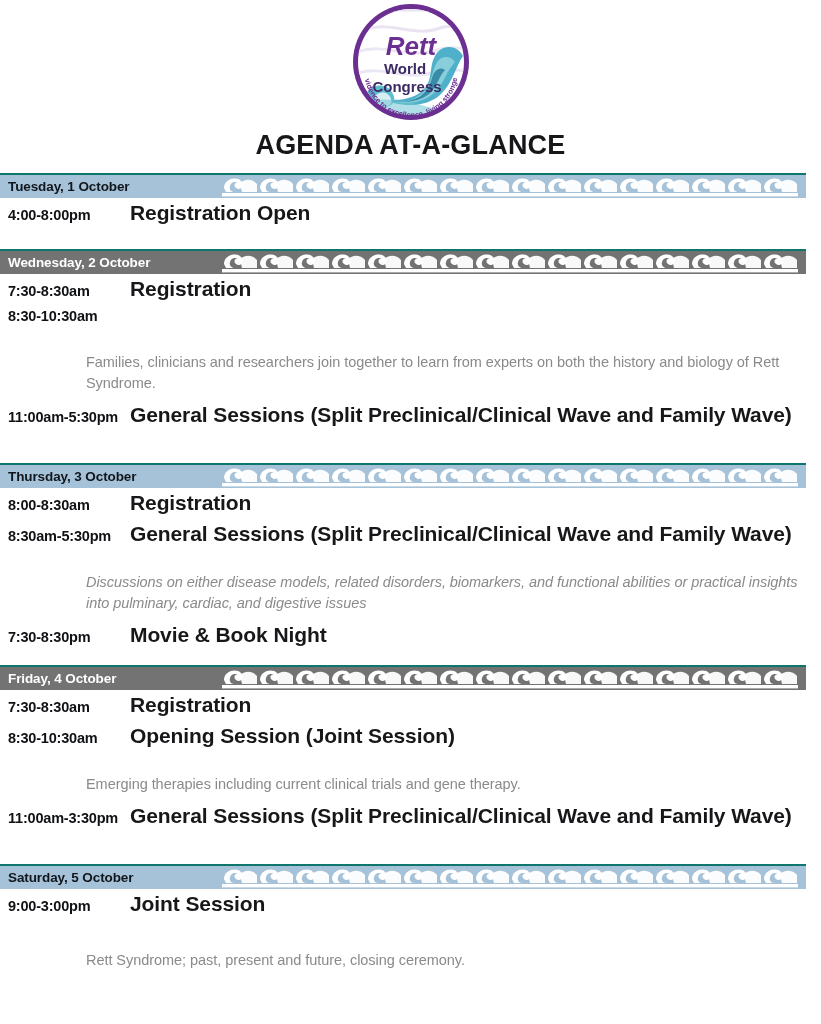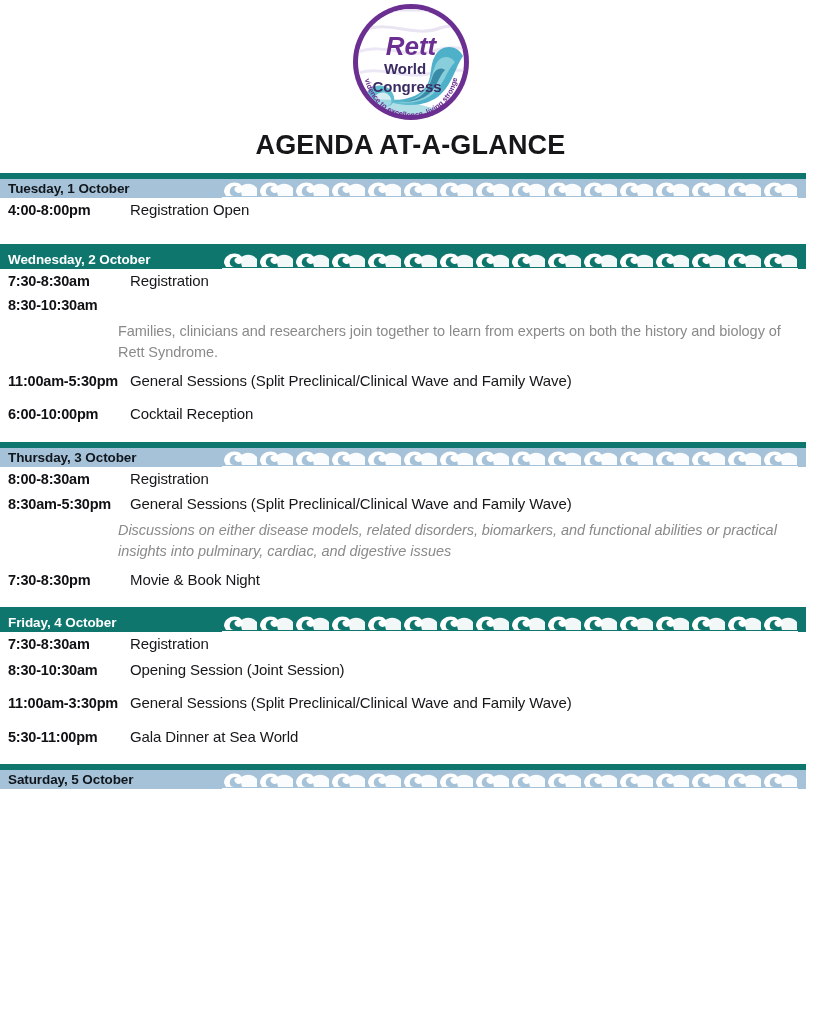--- a/index.html
+++ b/index.html
@@ -46,7 +46,7 @@
     width: 806px;
     display: flex;
     align-items: center;
-    border-top: 6px solid #0f766e;
+    border-top: 2px solid #0f766e;
   }
   .day-banner.blue  { background: #a6c2d8; }
   .day-banner.purple{ background: #0f766e; }

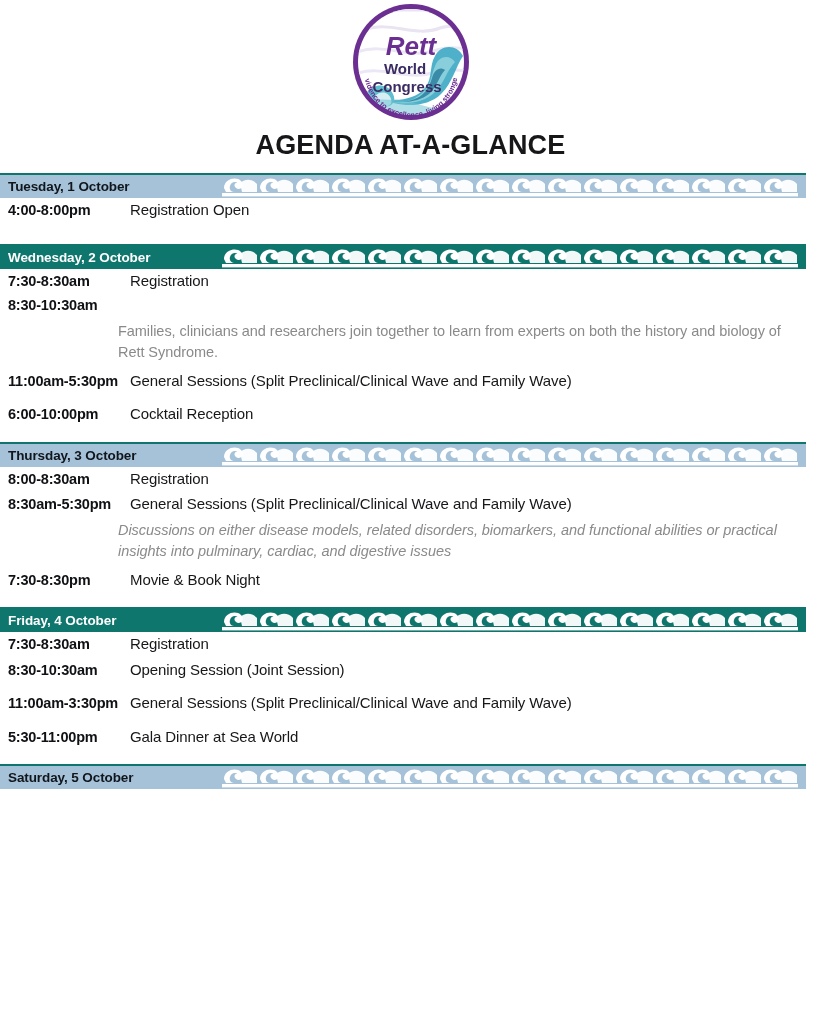--- a/index.html
+++ b/index.html
@@ -89,9 +89,10 @@
     white-space: nowrap;
   }
   .row-desc {
-    font-size: 15px;
+    font-size: 21px;
     color: #17171a;
     letter-spacing: -0.1px;
+    font-weight: bold;
   }
   .row-note {
     padding-left: 118px;

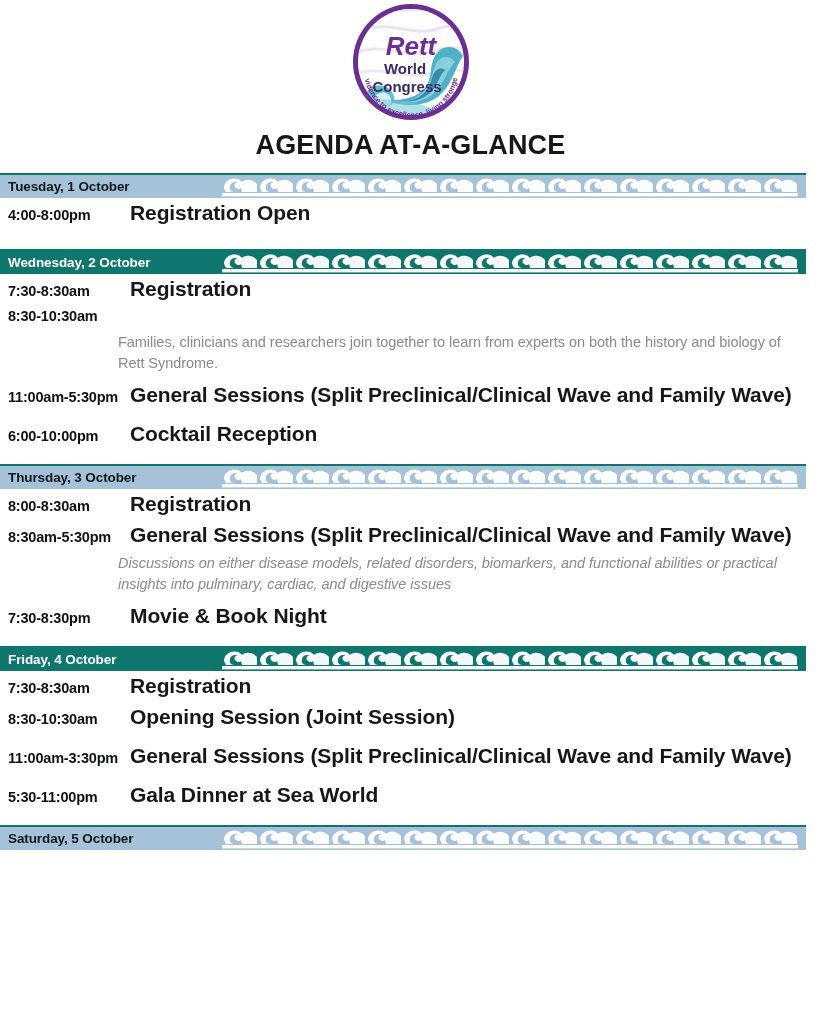--- a/index.html
+++ b/index.html
@@ -49,7 +49,7 @@
     border-top: 2px solid #0f766e;
   }
   .day-banner.blue  { background: #a6c2d8; }
-  .day-banner.purple{ background: #0f766e; }
+  .day-banner.purple{ background: #737373; }
 
   .day-label {
     font-size: 13.5px;

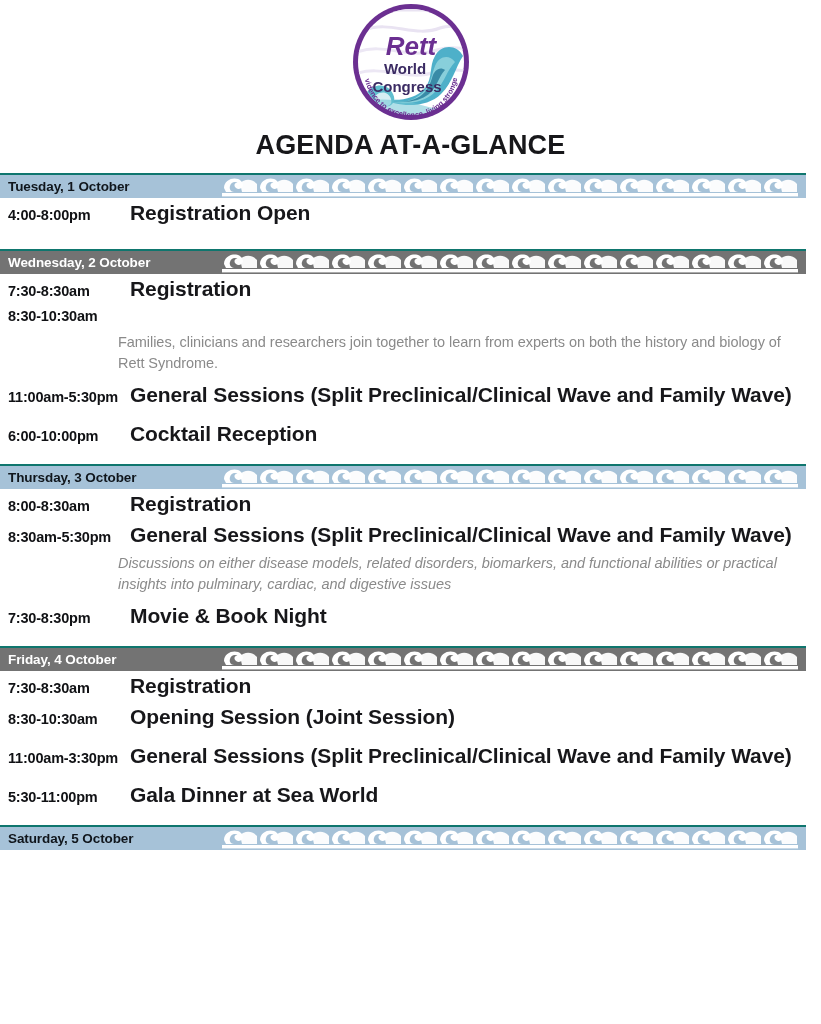--- a/index.html
+++ b/index.html
@@ -95,11 +95,12 @@
     font-weight: bold;
   }
   .row-note {
-    padding-left: 118px;
+    padding-left: 86px;
     font-size: 14.5px;
     color: #8a8a8a;
     letter-spacing: -0.05px;
     max-width: 800px;
+    margin-top: 20px;
   }
   .sp-8  { height: 8px; }
   .sp-10 { height: 10px; }

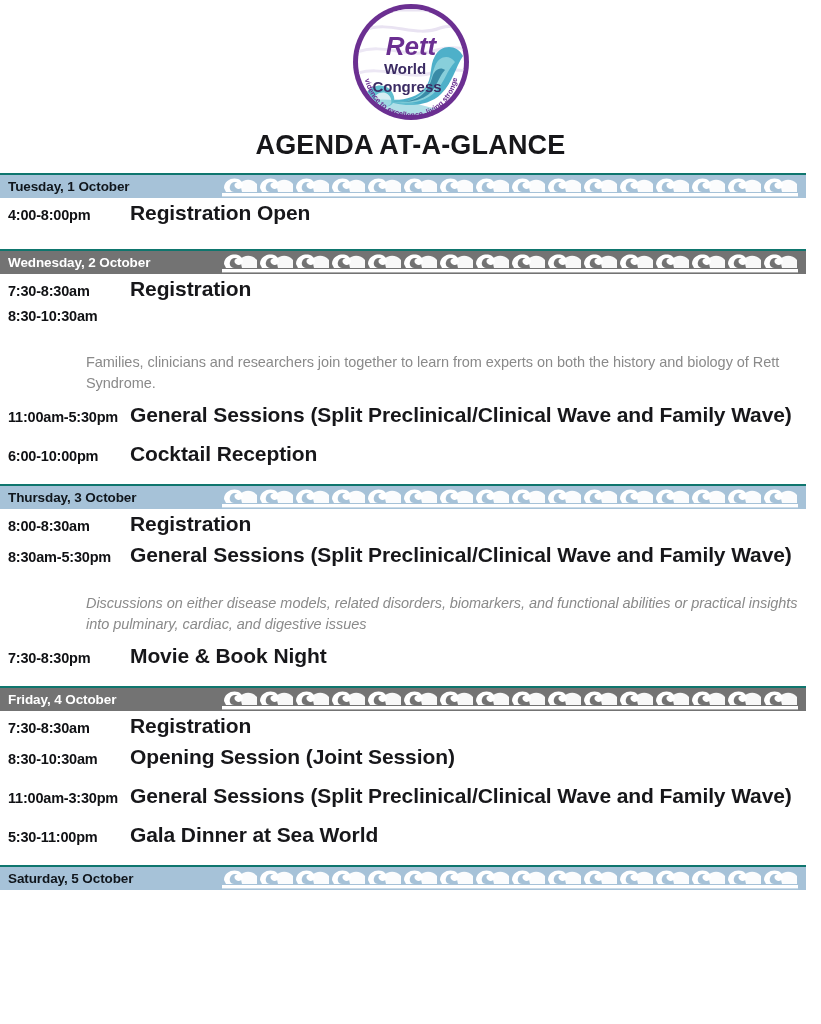--- a/index.html
+++ b/index.html
@@ -429,10 +429,6 @@
         </div>
         <div class="sp-8"></div>
         <div class="sp-10"></div>
-        <div class="row">
-          <div class="row-time">6:00-10:00pm</div>
-          <div class="row-desc">Cocktail Reception</div>
-        </div>
       </div>
     </div>
     <div class="day-block">

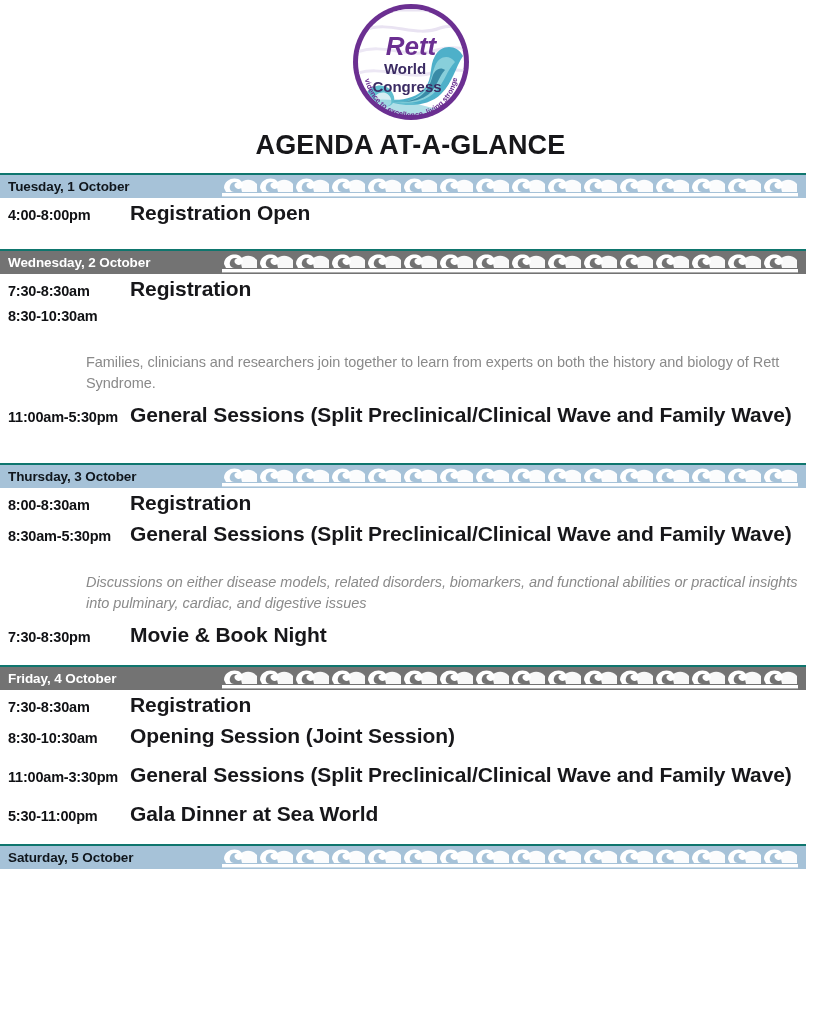--- a/index.html
+++ b/index.html
@@ -719,6 +719,7 @@
           <div class="row-desc">Opening Session (Joint Session)</div>
         </div>
         <div class="sp-8"></div>
+        <div class="row-note" style="line-height: 1.45;">Emerging therapies including current clinical trials and gene therapy.</div>
         <div class="sp-10"></div>
         <div class="row">
           <div class="row-time">11:00am-3:30pm</div>

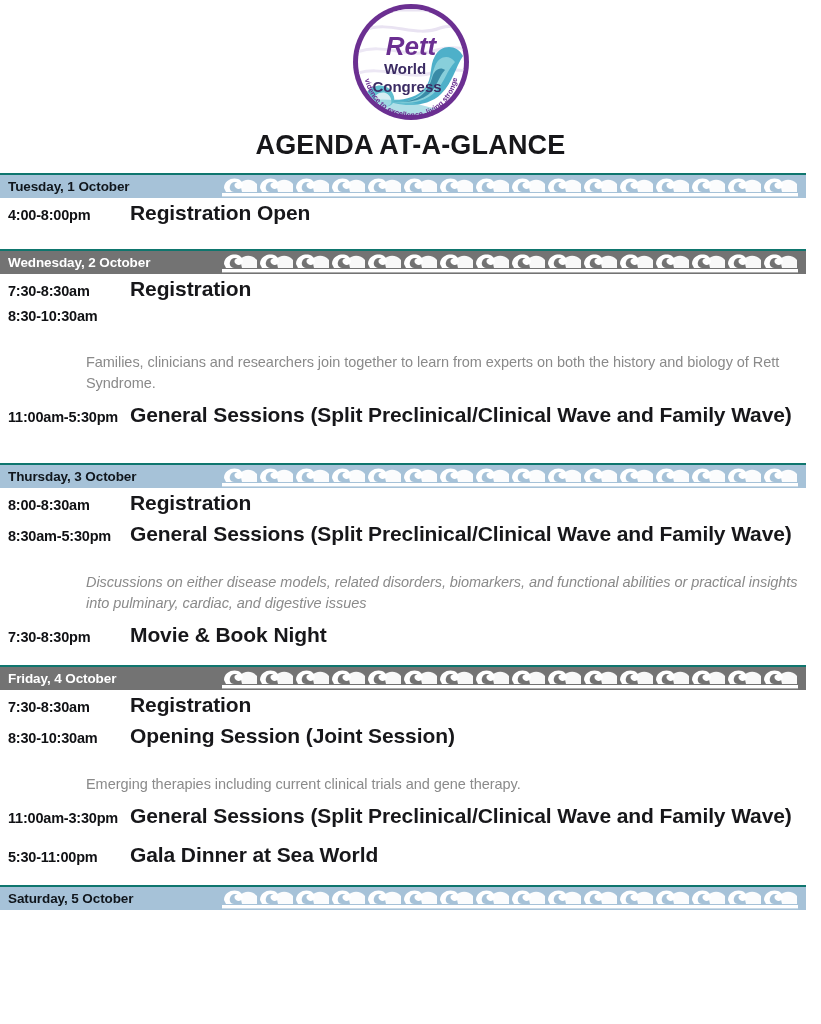--- a/index.html
+++ b/index.html
@@ -727,10 +727,6 @@
         </div>
         <div class="sp-8"></div>
         <div class="sp-10"></div>
-        <div class="row">
-          <div class="row-time">5:30-11:00pm</div>
-          <div class="row-desc">Gala Dinner at Sea World</div>
-        </div>
       </div>
     </div>
     <div class="day-block">

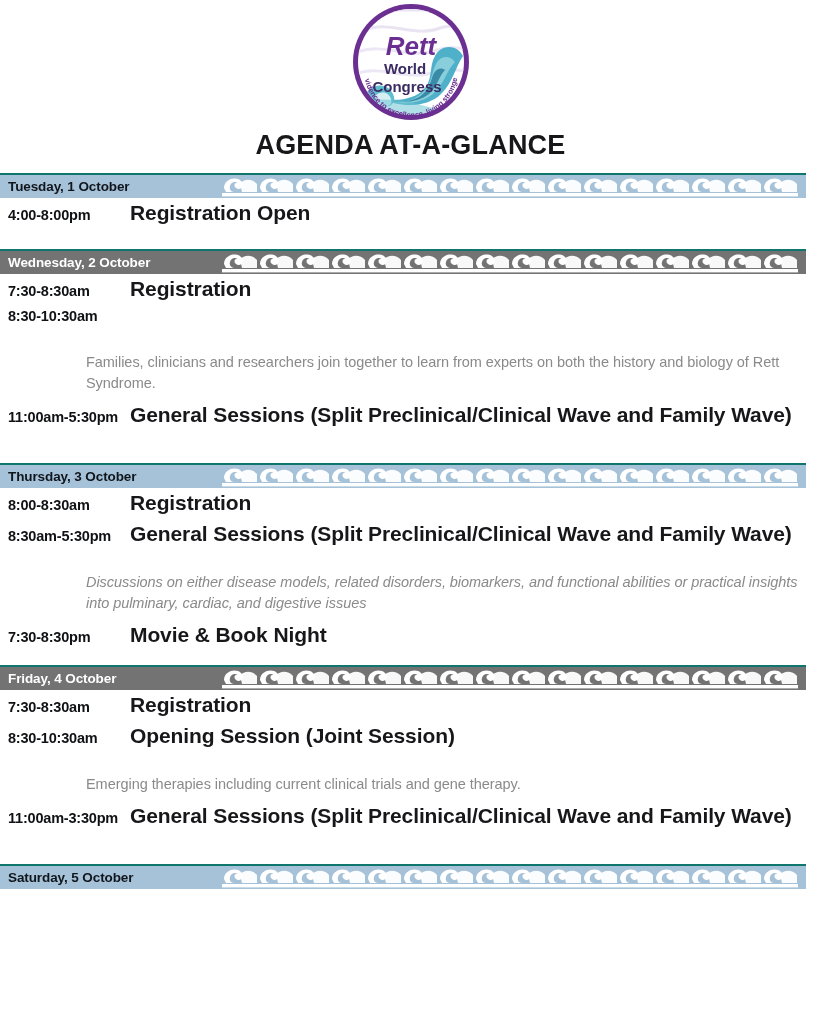--- a/index.html
+++ b/index.html
@@ -859,6 +859,10 @@
         </div>
       </div>
       <div class="rows">
+        <div class="row">
+          <div class="row-time">9:00-3:00pm</div>
+          <div class="row-desc">Joint Session</div>
+        </div>
         <div class="sp-8"></div>
         <div class="sp-8"></div>
       </div>

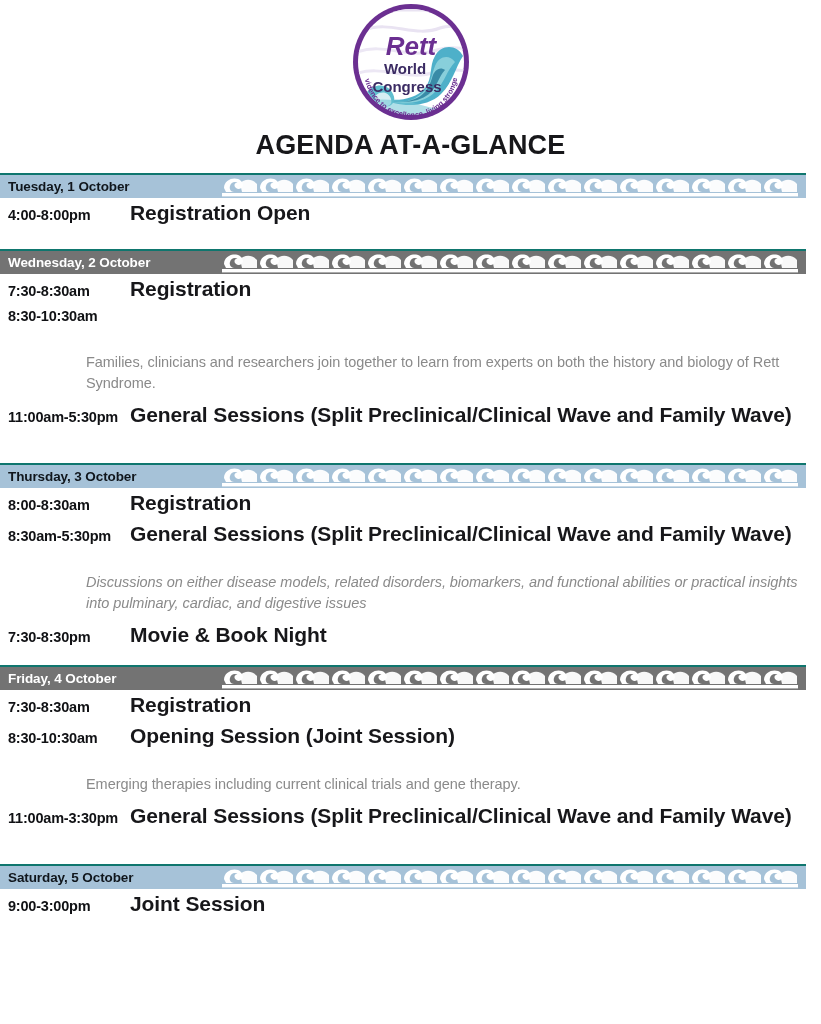--- a/index.html
+++ b/index.html
@@ -865,6 +865,7 @@
         </div>
         <div class="sp-8"></div>
         <div class="sp-8"></div>
+        <div class="row-note" style="line-height: 1.45;">Rett Syndrome; past, present and future, closing ceremony.</div>
       </div>
     </div>
   </div>

